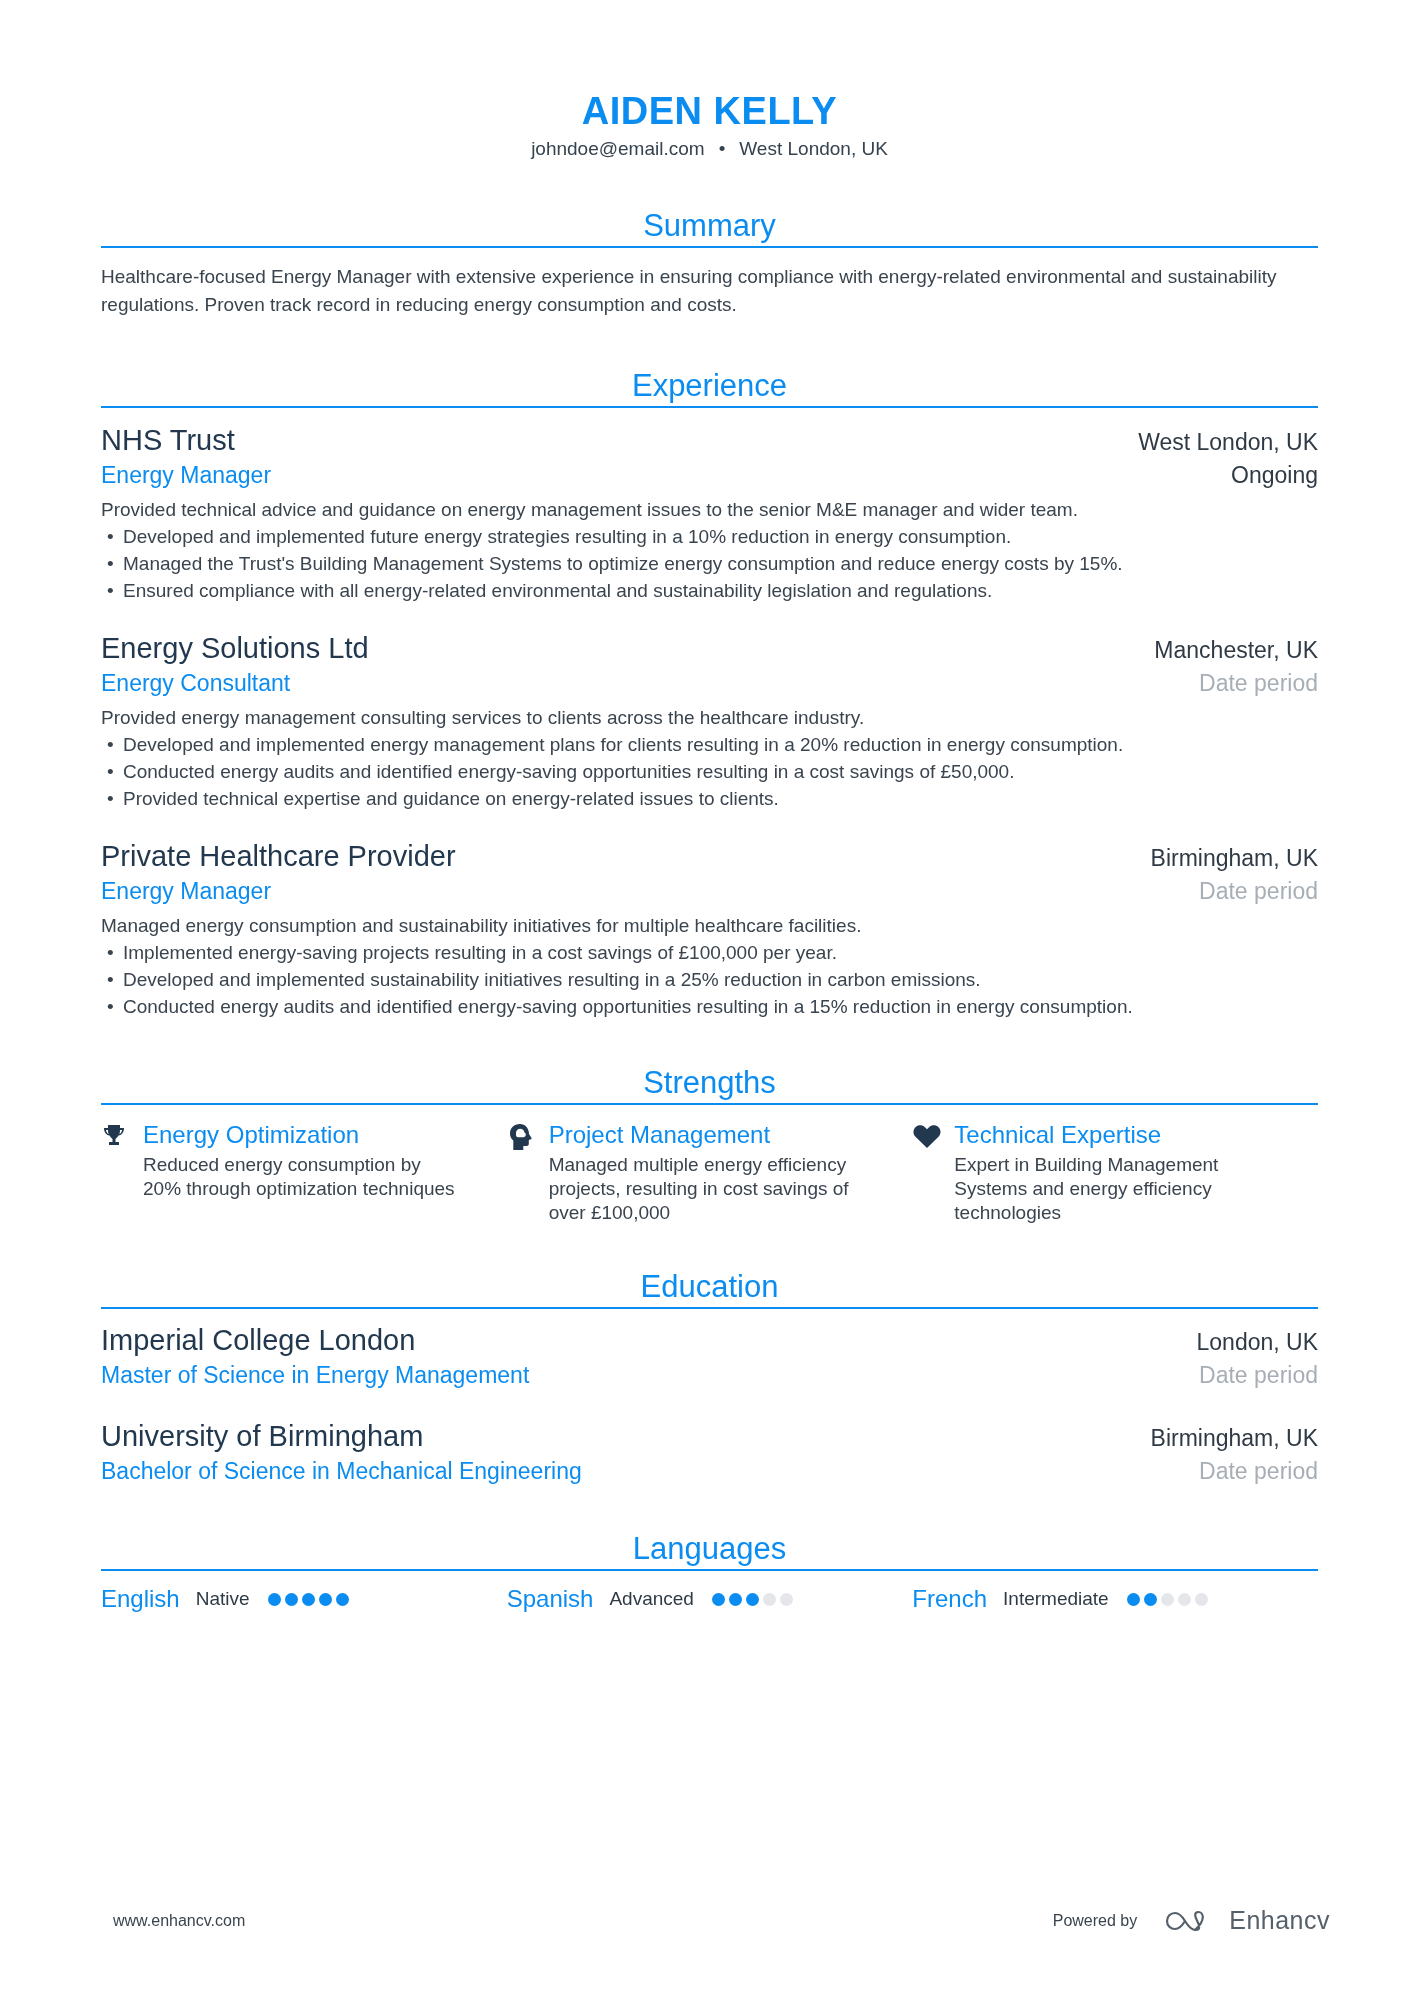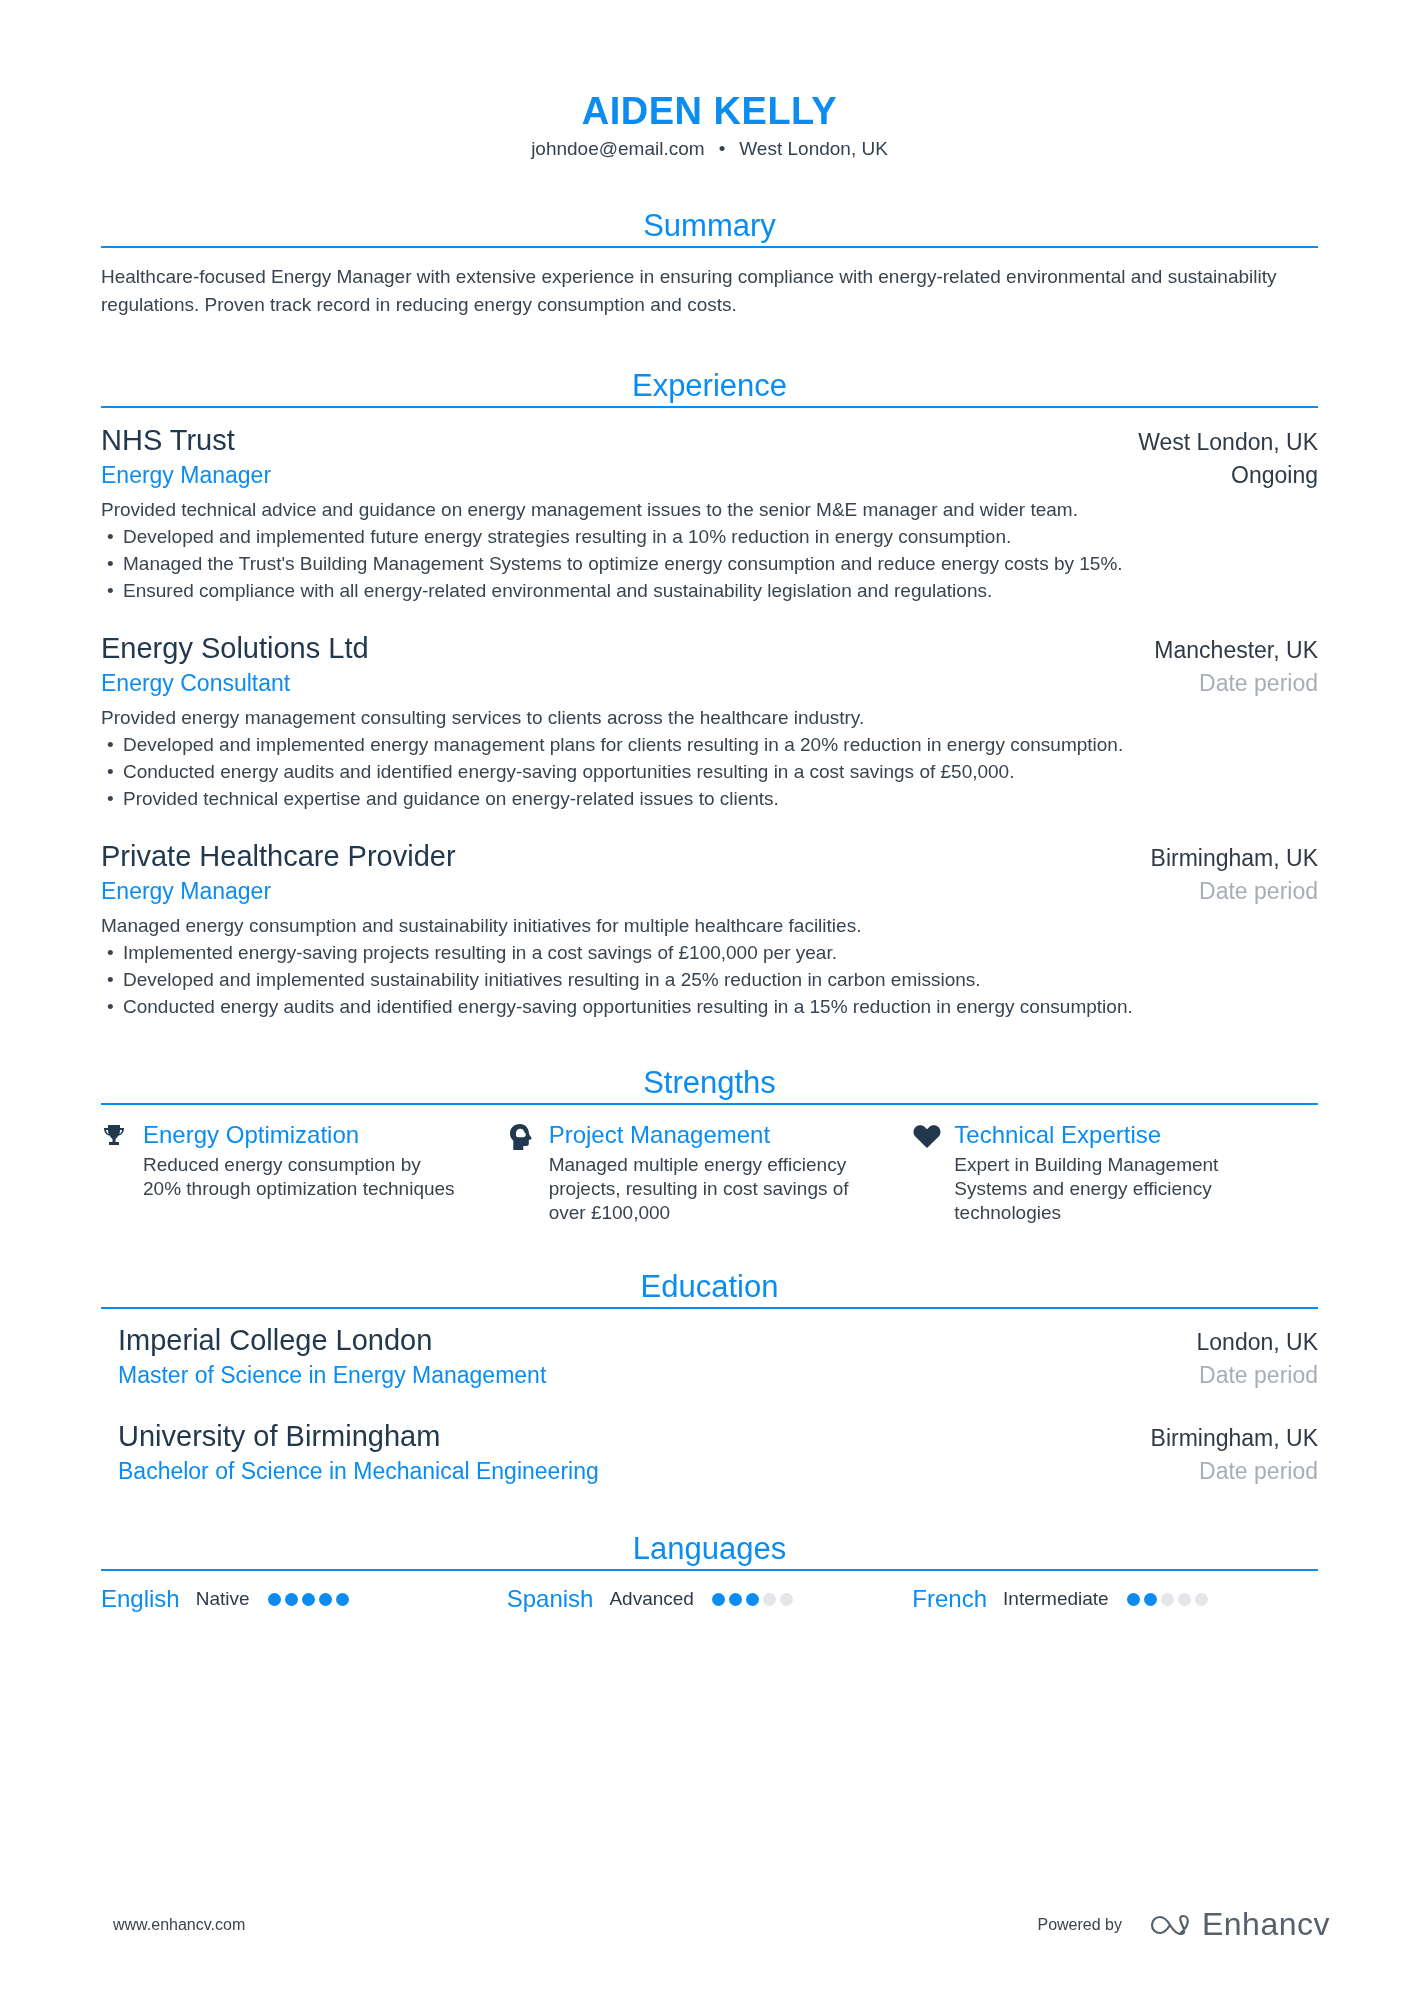--- a/index.html
+++ b/index.html
@@ -41,7 +41,7 @@
   .strength .stext { font-size: 19px; color: #3a444e; line-height: 24px; margin-top: 2px; width: 320px; }
 
   .edu-block { margin-top: 42px; }
-  .school { margin-top: 12px; margin-left: 17px; }
+  .school { margin-top: 12px; }
   .school + .school { margin-top: 26px; }
 
   .lang-block { margin-top: 42px; }

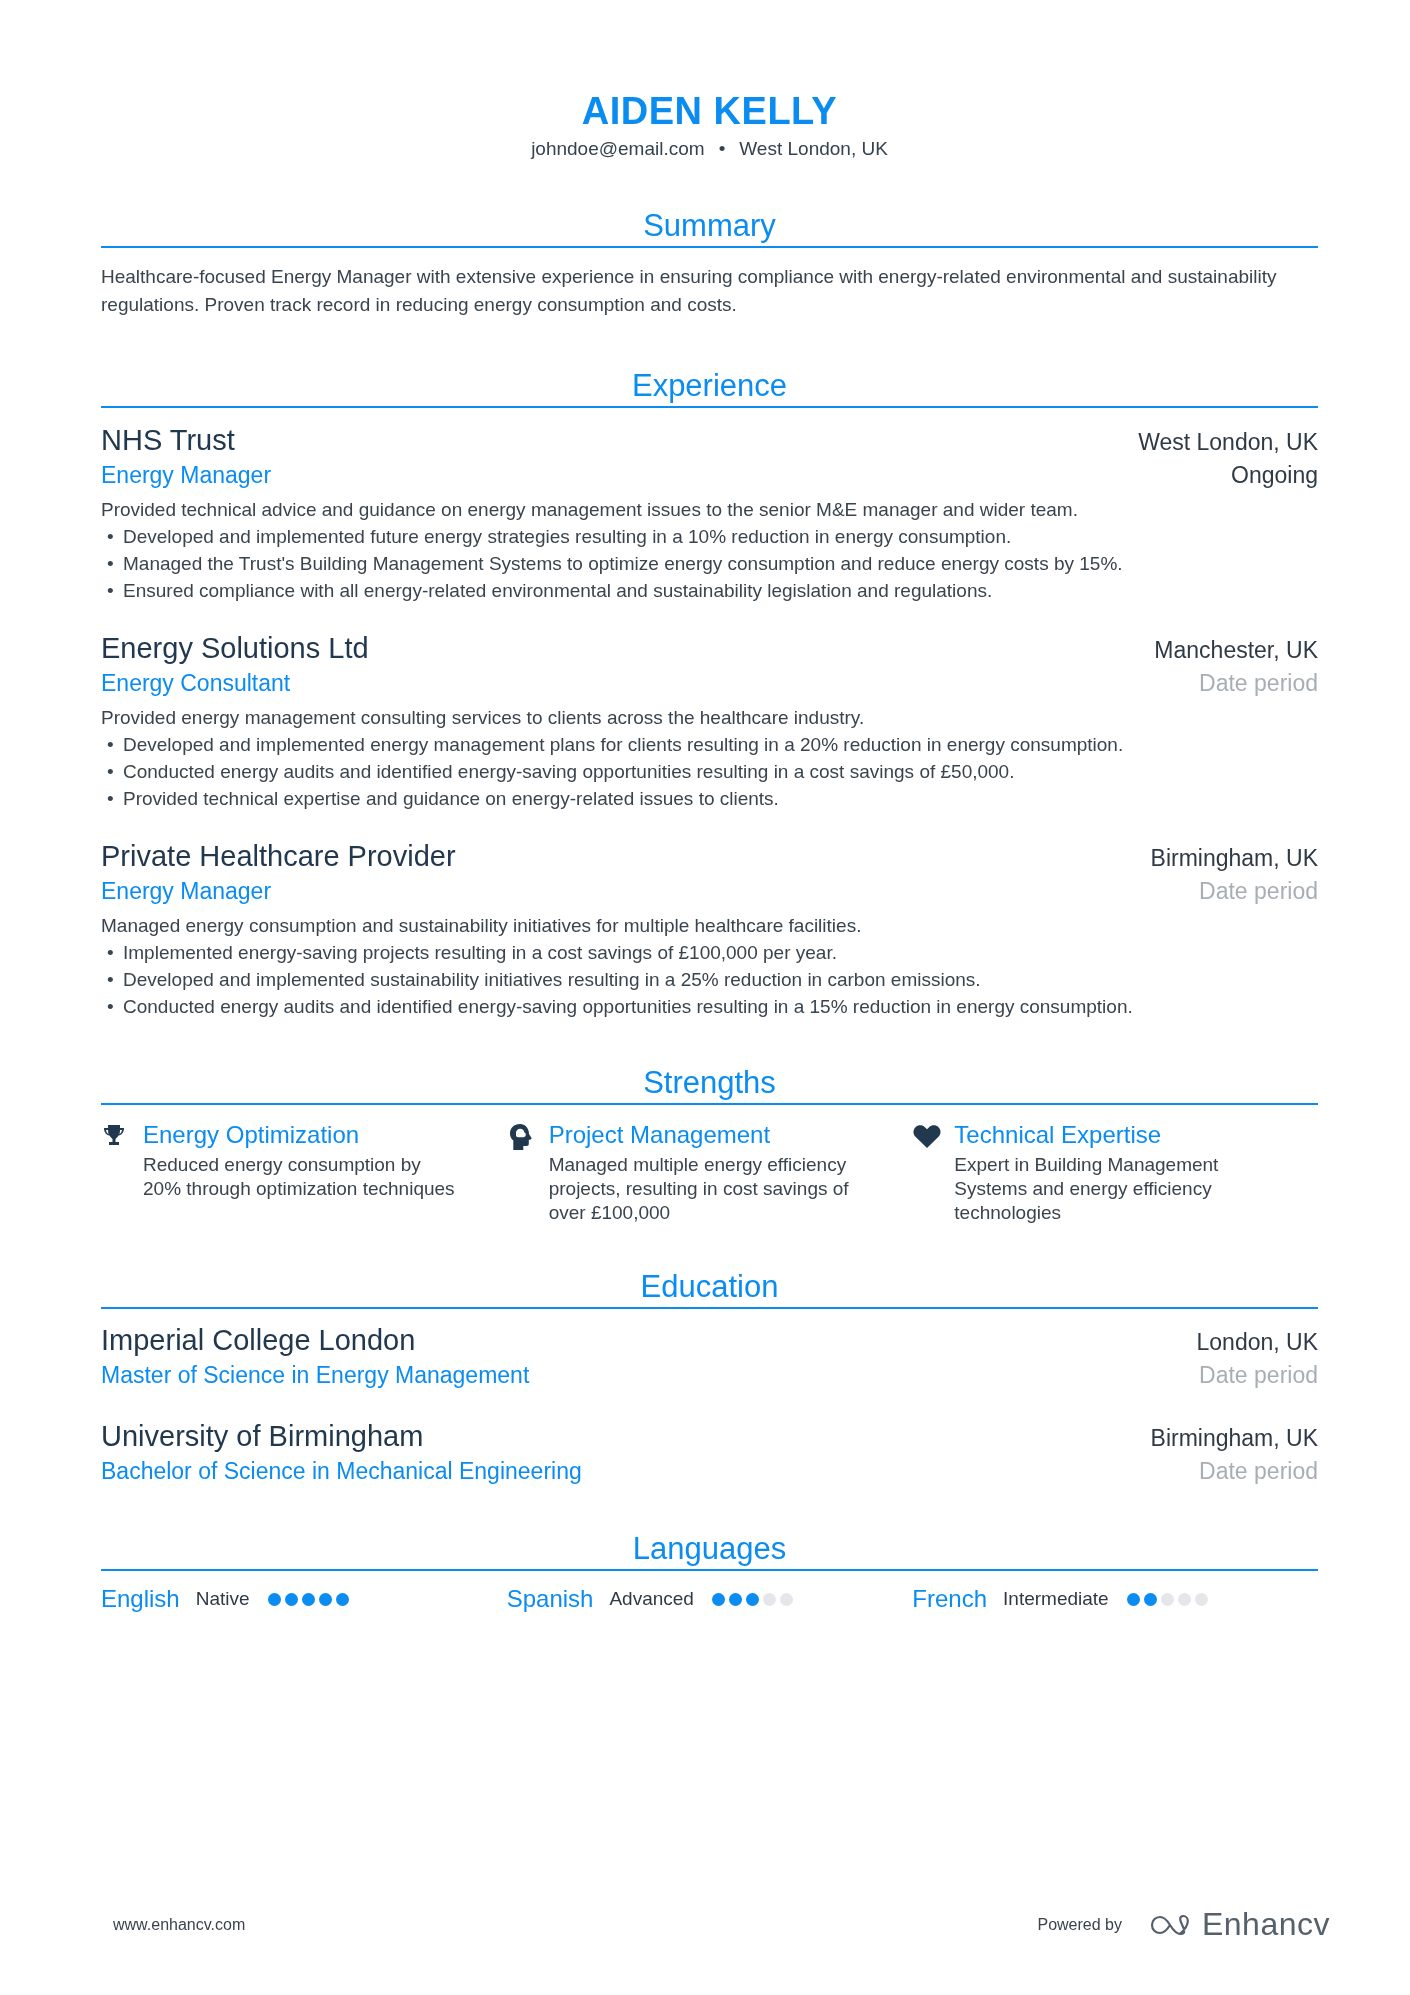--- a/index.html
+++ b/index.html
@@ -57,7 +57,7 @@
   .footer .url { font-size: 16px; color: #3a444e; }
   .footer .powered { display: flex; align-items: center; font-size: 16px; color: #3a444e; }
   .footer .brand { display: flex; align-items: center; margin-left: 26px; }
-  .footer .brand-name { font-size: 32px; color: #55606a; margin-left: 8px; letter-spacing: 0.5px; }
+  .footer .brand-name { font-size: 25px; color: #55606a; margin-left: 20px; letter-spacing: 0.5px; }
 </style>
 </head>
 <body>

